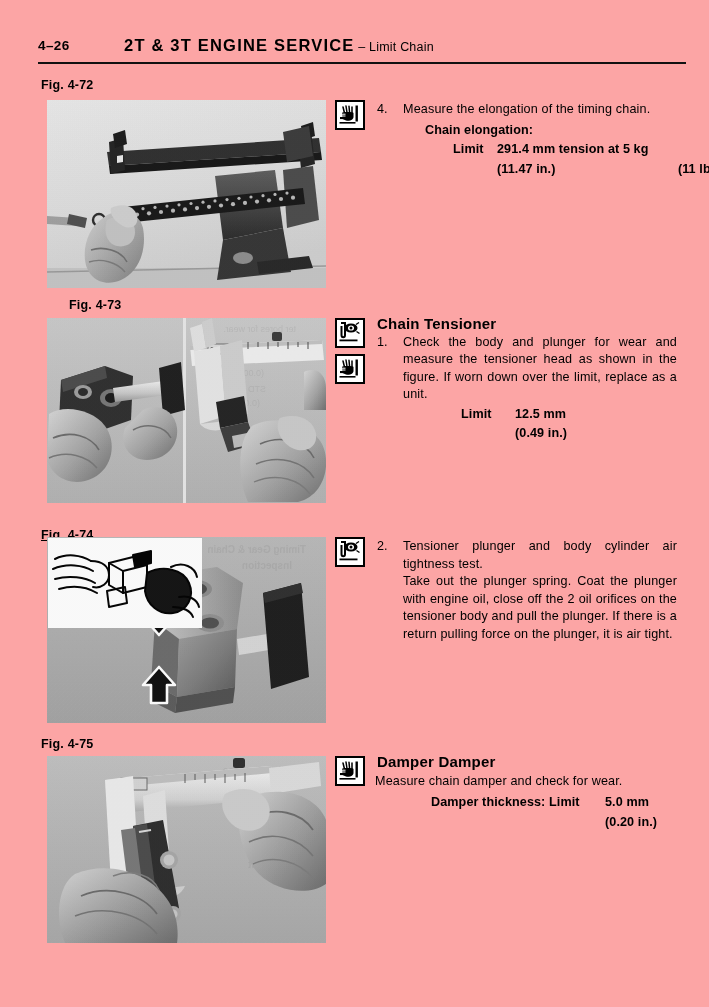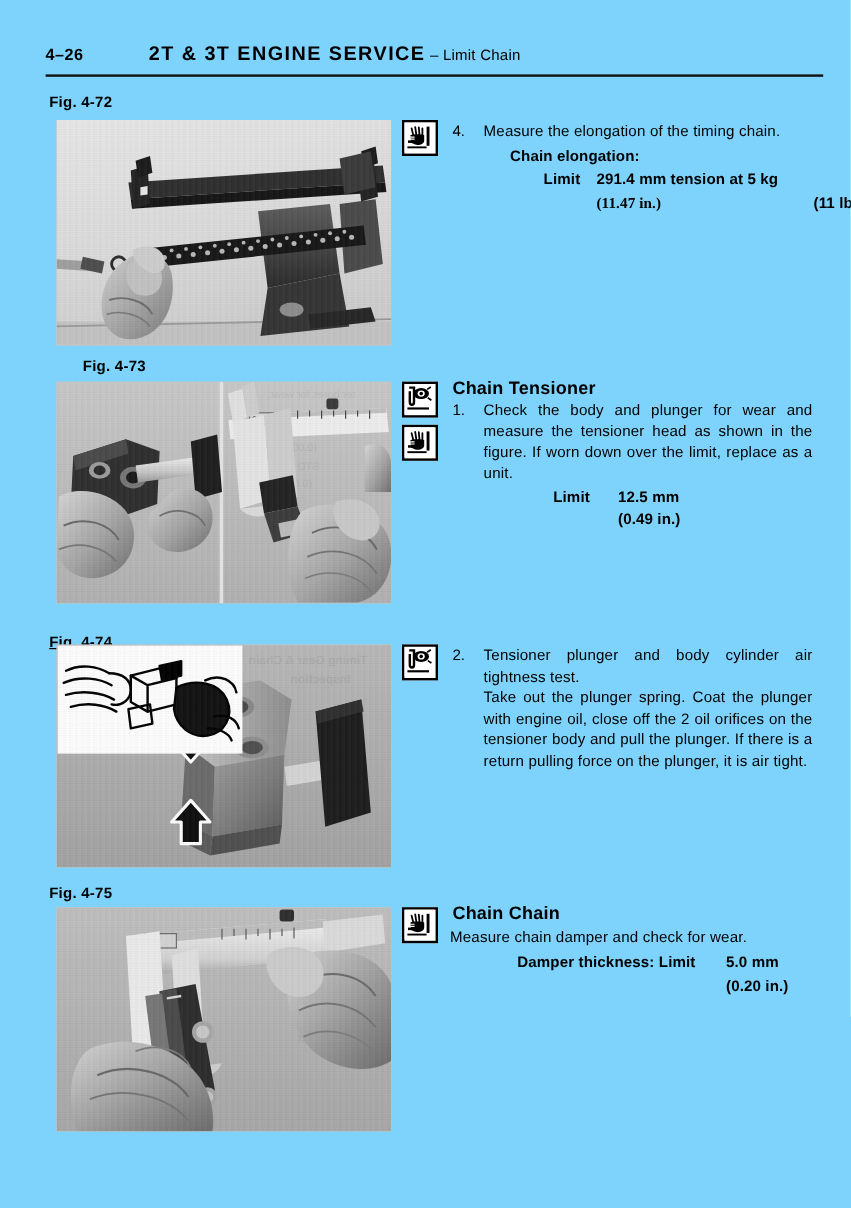--- a/index.html
+++ b/index.html
@@ -18,7 +18,7 @@
   .page {
     position: absolute;
     inset: 0;
-    background: #7dd3fc;
+    background: #fca5a5;
   }
 
   

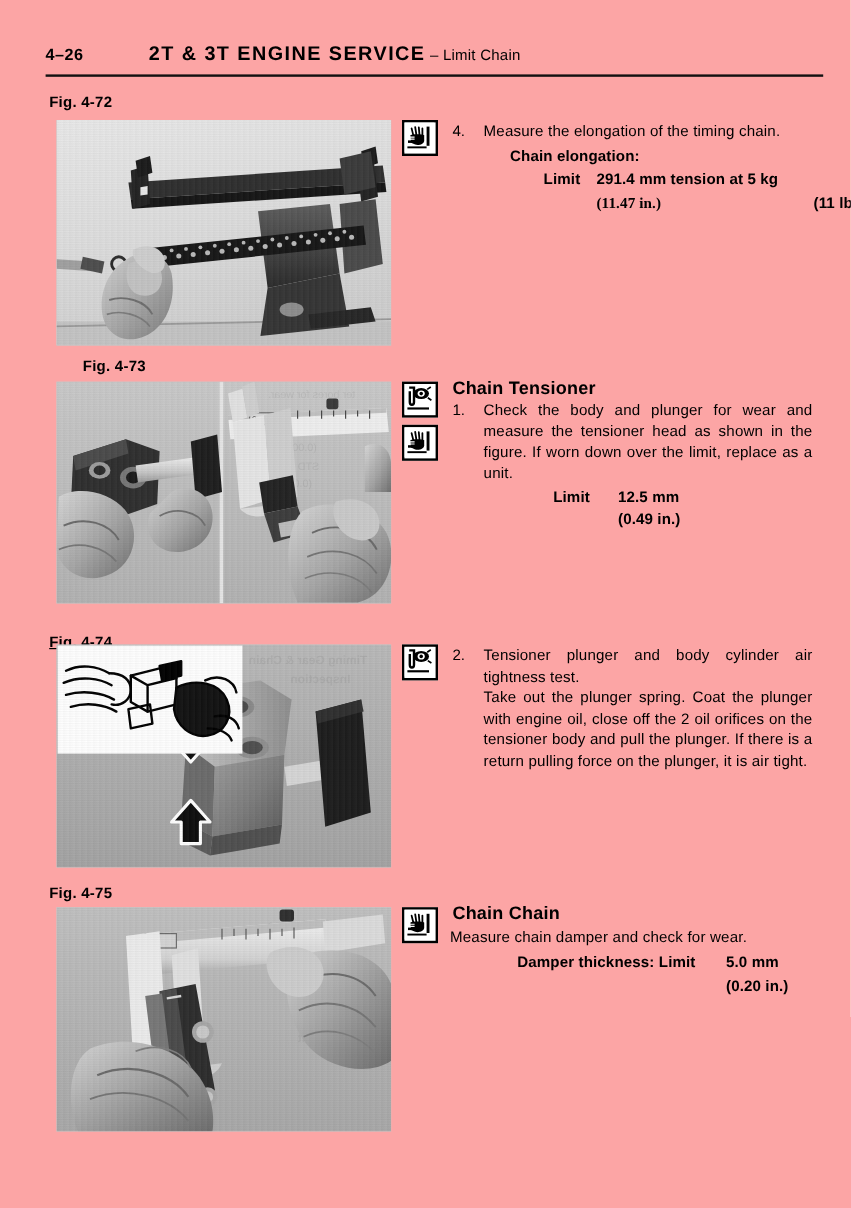--- a/index.html
+++ b/index.html
@@ -252,7 +252,7 @@
         <div class="spec">291.4 mm tension at 5 kg</div>
       </div>
       <div style="margin-top:2px; margin-left:120px; display:flex; width:218px;">
-        <div class="spec" style="flex:1;font-family:Liberation Serif, serif;">(11.47 in.)</div>
+        <div class="spec" style="flex:1;">(11.47 in.)</div>
         <div class="spec">(11 lb)</div>
       </div>
     </div>

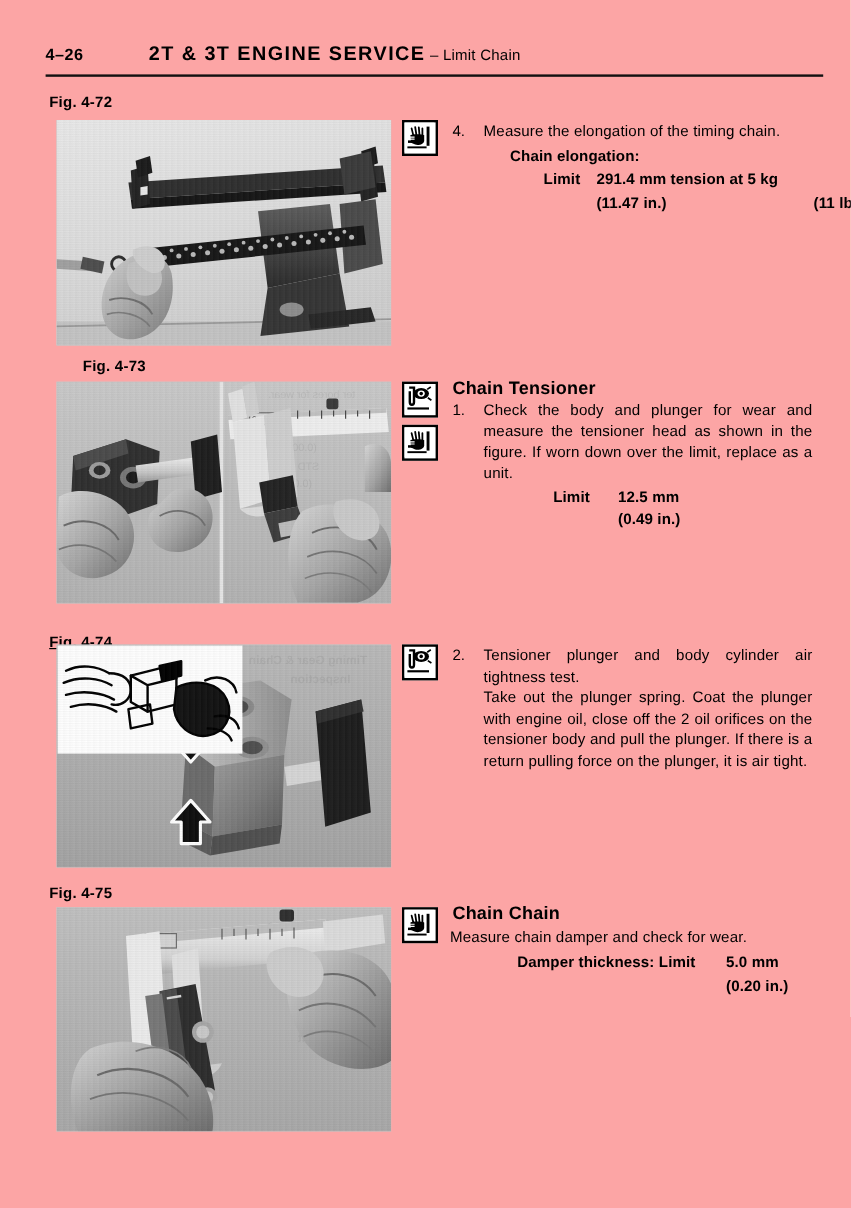--- a/index.html
+++ b/index.html
@@ -599,7 +599,7 @@
       </svg>
     </div>
     <div style="position:absolute; left:42px; top:-3px; width:300px;">
-      <div class="sec-title">Chain Chain</div>
+      <div class="sec-title">Damper Damper</div>
       <div class="plain" style="margin-top:2px; margin-left:-2px;">Measure chain damper and check for wear.</div>
       <div style="margin-top:4px; margin-left:54px; display:flex;">
         <div class="spec" style="width:118px;">Damper thickness:</div>

